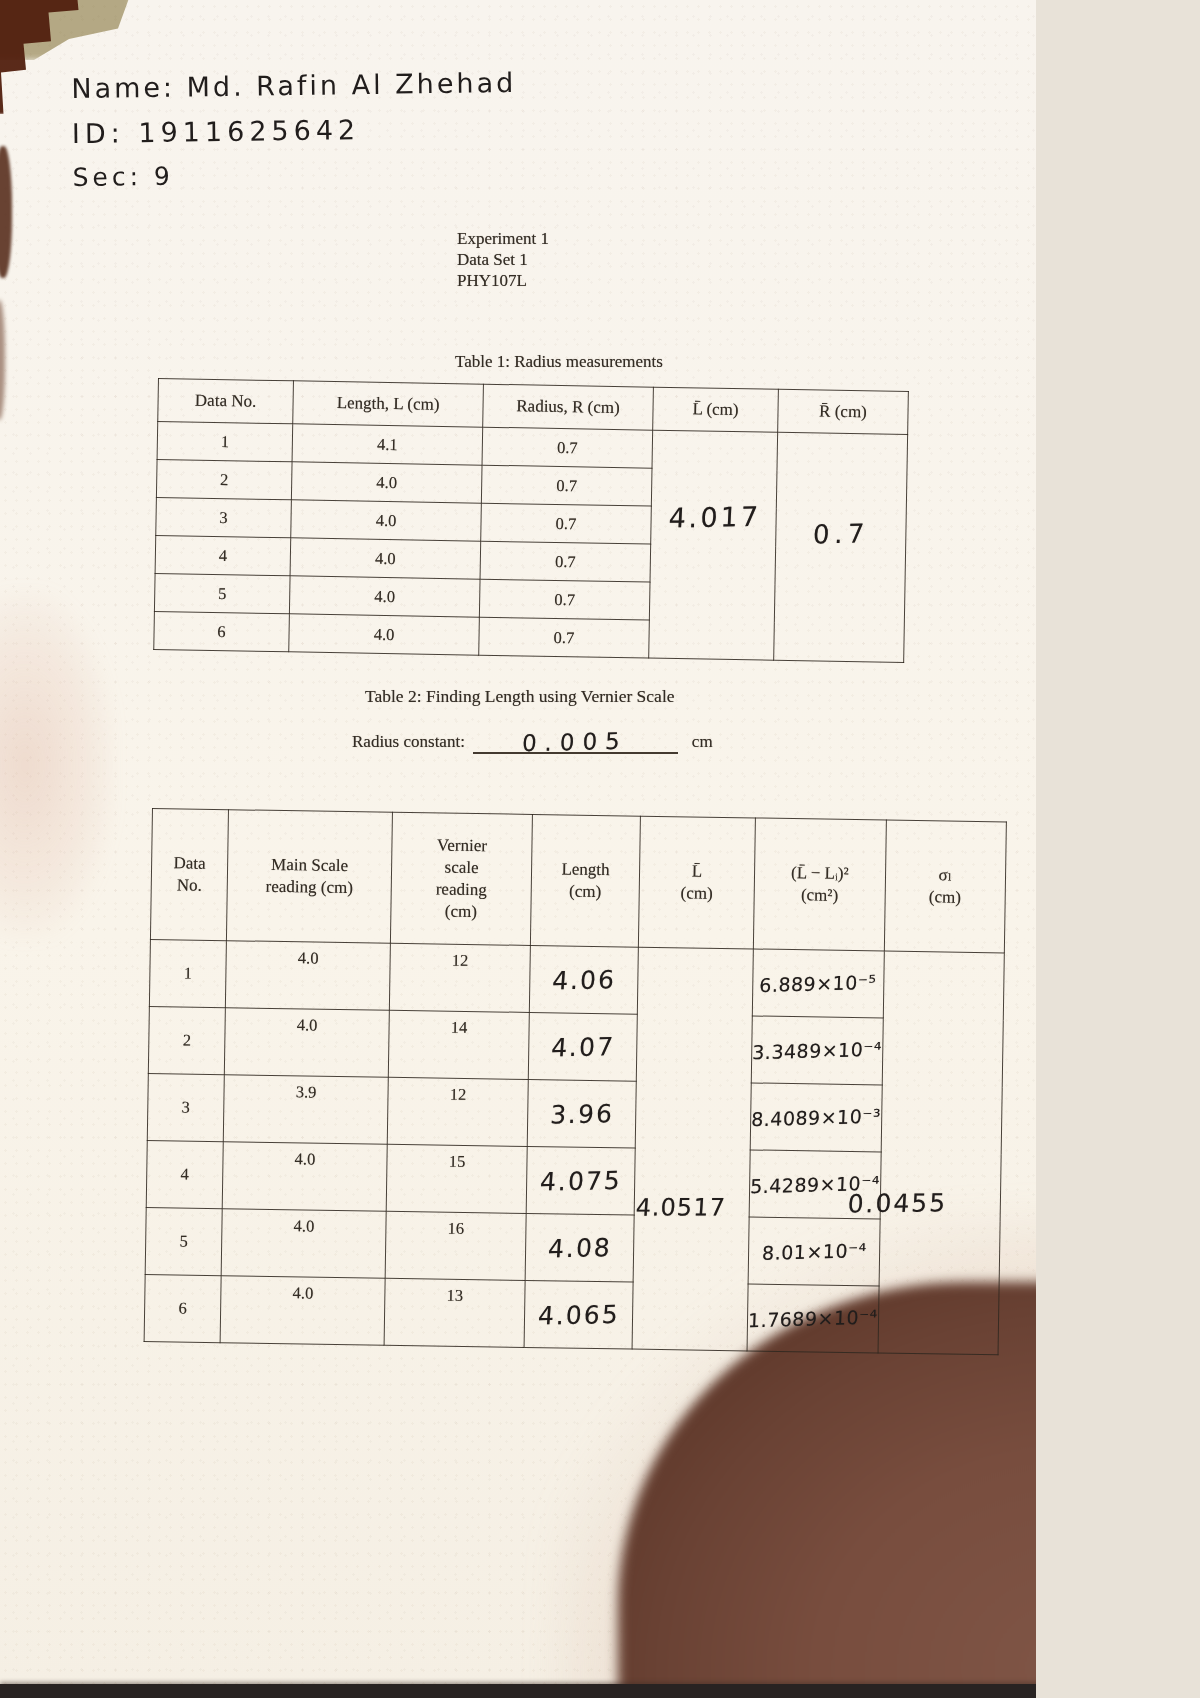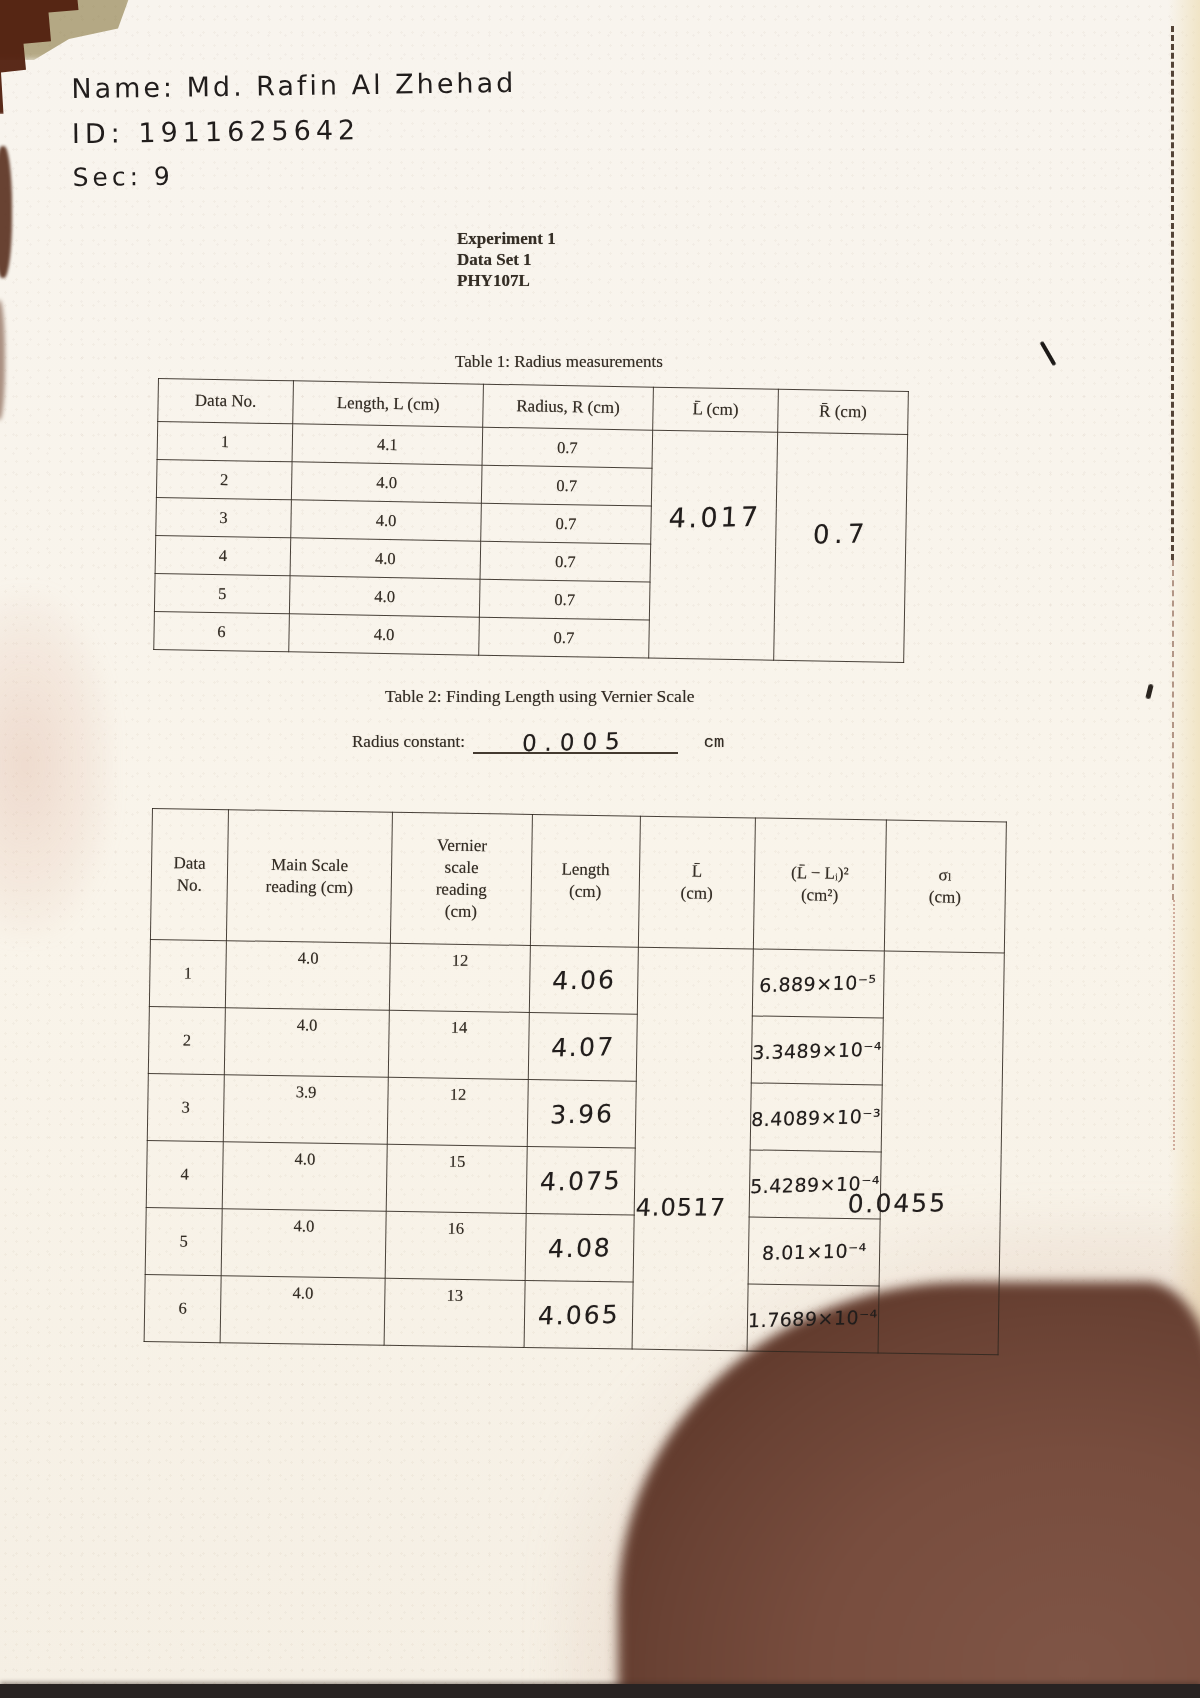--- a/index.html
+++ b/index.html
@@ -5,7 +5,7 @@
   html,body{margin:0;padding:0;}
   body{width:1200px;height:1698px;background:#e8e2d8;}
   .page{
-    position:relative;width:1200px;height:1698px;overflow:hidden;
+    position:relative;width:1036px;height:1698px;overflow:hidden;
     background-color:#f8f4ed;
     background-image:
       radial-gradient(rgba(150,110,80,.055) 1px, transparent 1.3px),

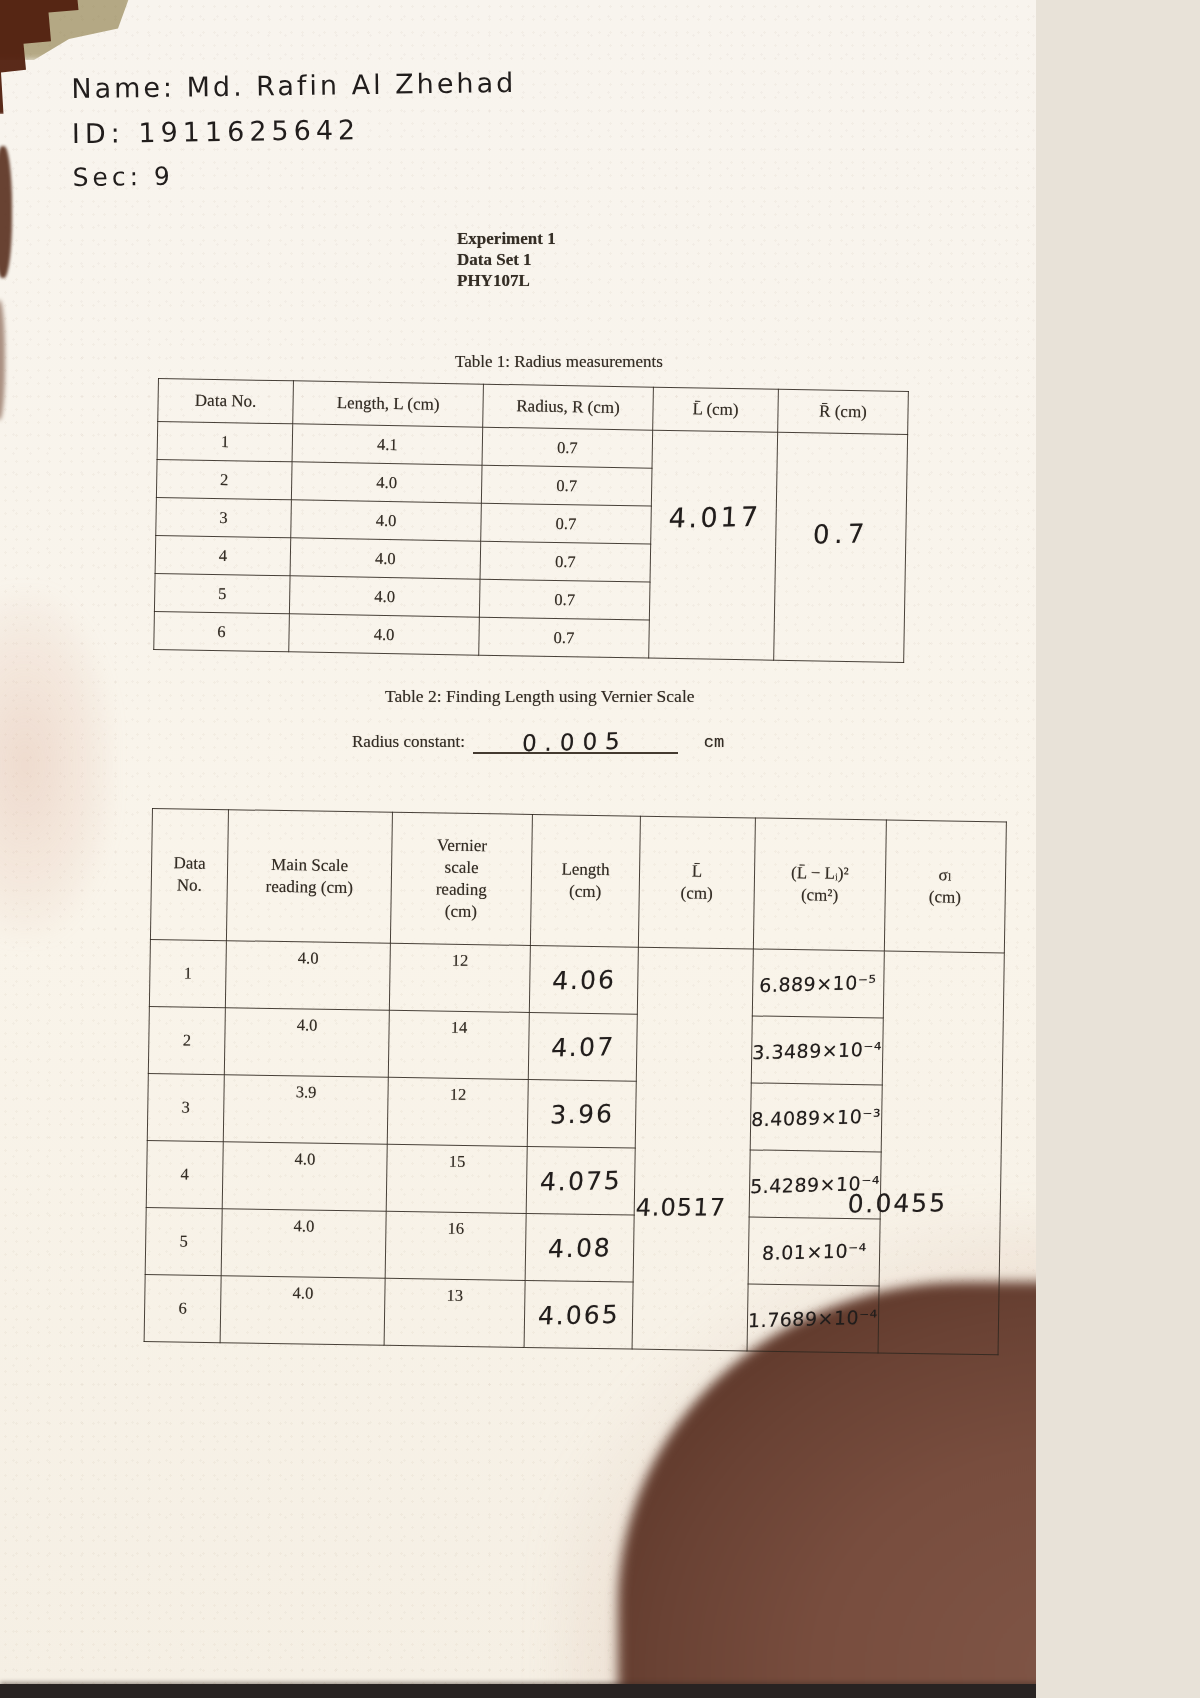--- a/index.html
+++ b/index.html
@@ -51,7 +51,7 @@
 
   
   .exp-block{position:absolute;left:457px;top:228px;font-size:17px;line-height:21px;}
-  .exp-block div{white-space:nowrap;font-weight:bold;}
+  .exp-block div{white-space:nowrap;}
 
   
   .caption1{position:absolute;left:455px;top:352px;font-size:17px;white-space:nowrap;}

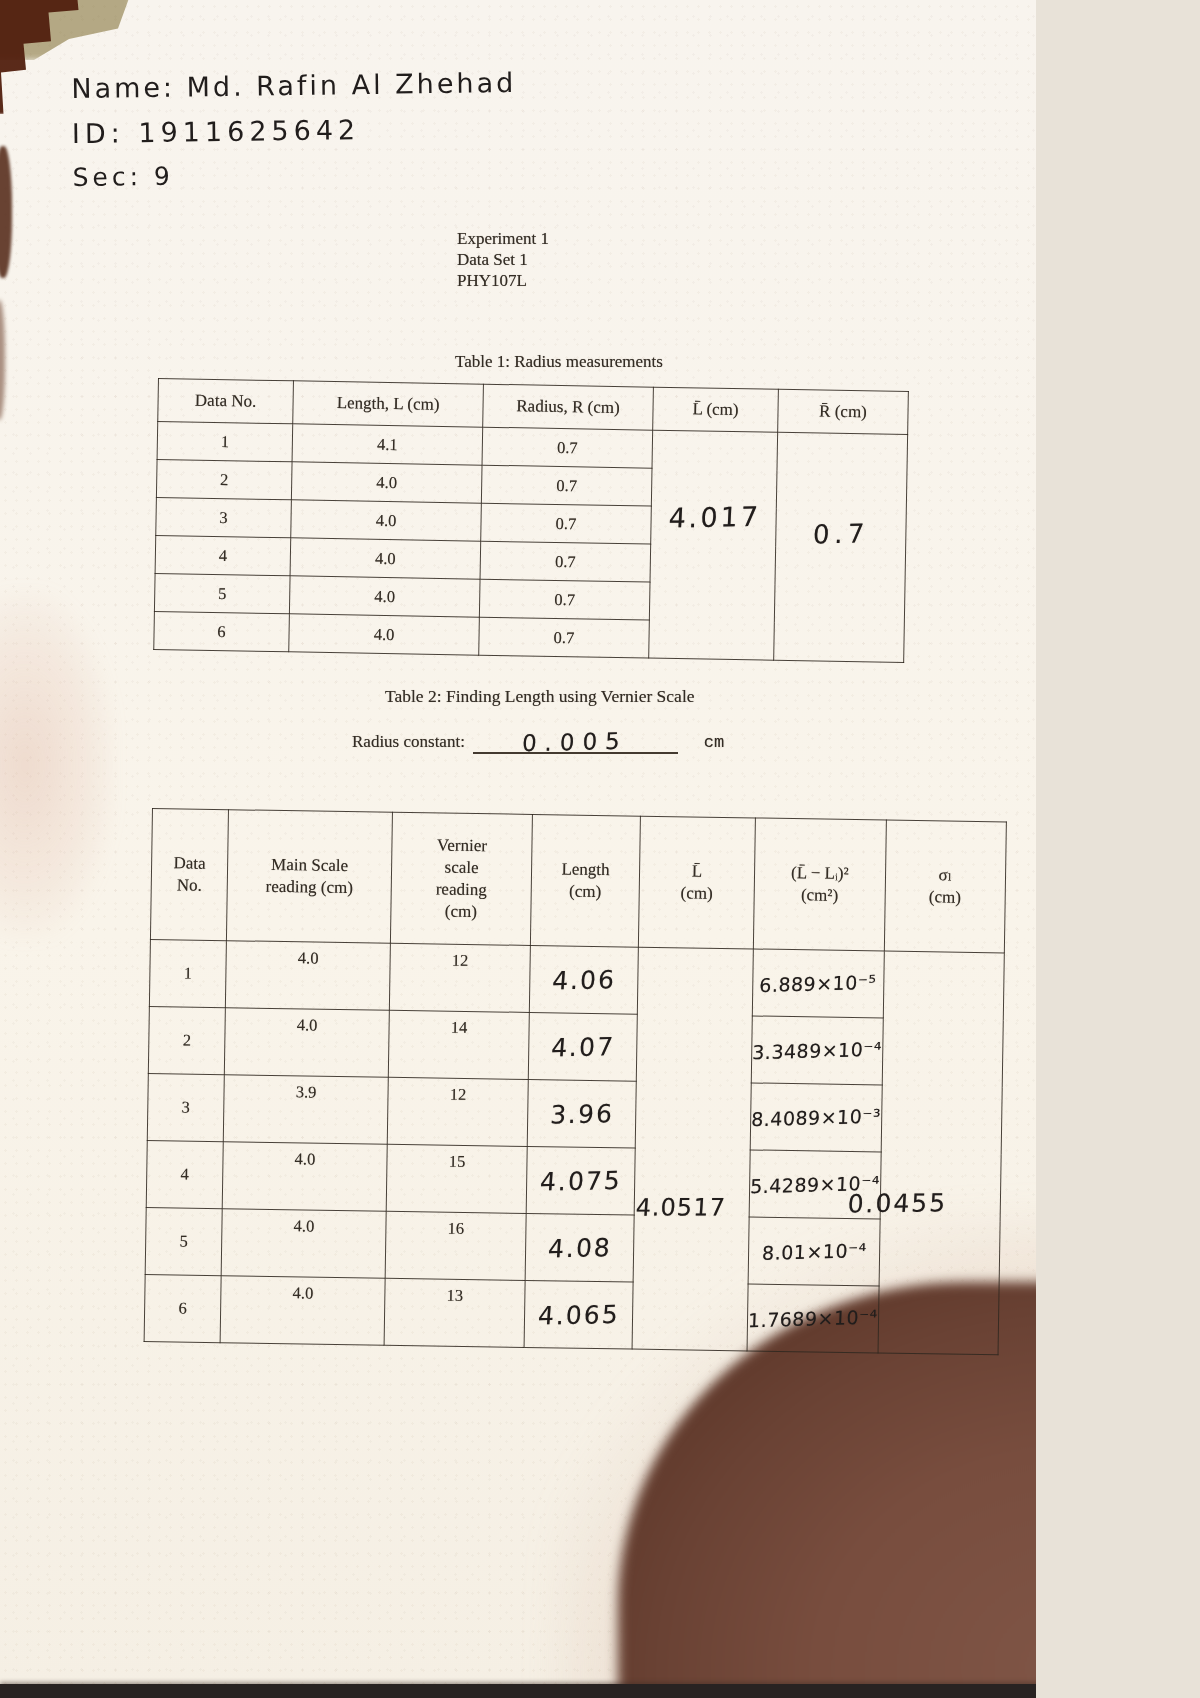--- a/index.html
+++ b/index.html
@@ -55,7 +55,7 @@
 
   
   .caption1{position:absolute;left:455px;top:352px;font-size:17px;white-space:nowrap;}
-  .caption2{position:absolute;left:365px;top:686px;font-size:17.5px;white-space:nowrap;margin-left:20px;}
+  .caption2{position:absolute;left:365px;top:686px;font-size:17.5px;white-space:nowrap;}
 
   
   .vernier-row{position:absolute;left:352px;top:728px;font-size:17px;white-space:nowrap;}

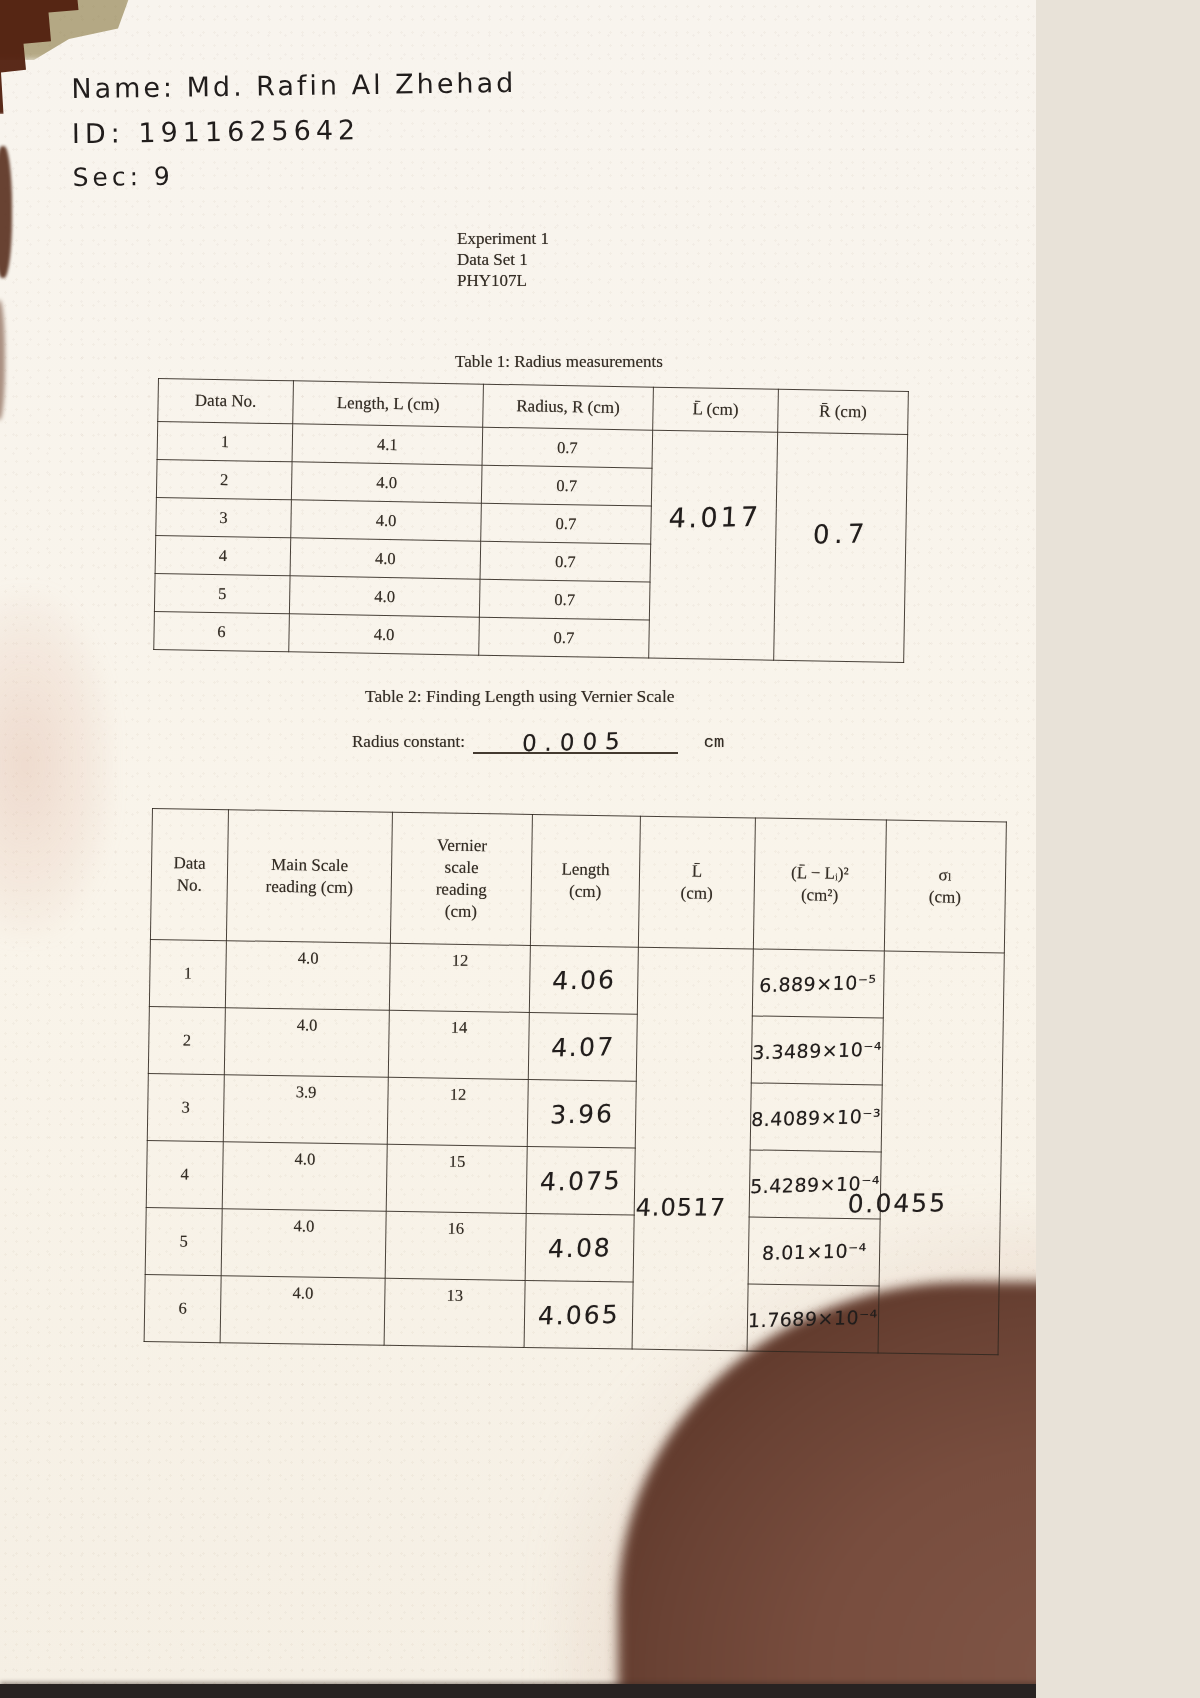--- a/index.html
+++ b/index.html
@@ -61,7 +61,7 @@
   .vernier-row{position:absolute;left:352px;top:728px;font-size:17px;white-space:nowrap;}
   .vc-underline{display:inline-block;width:205px;border-bottom:2px solid #443a30;text-align:center;margin-left:8px;vertical-align:baseline;}
   .vc-value{font-size:23px;letter-spacing:8px;line-height:1;position:relative;top:3px;}
-  .vc-unit{margin-left:26px;font-family:Liberation Mono, monospace;}
+  .vc-unit{margin-left:14px;}
 
   
   table{border-collapse:collapse;background:transparent;}

